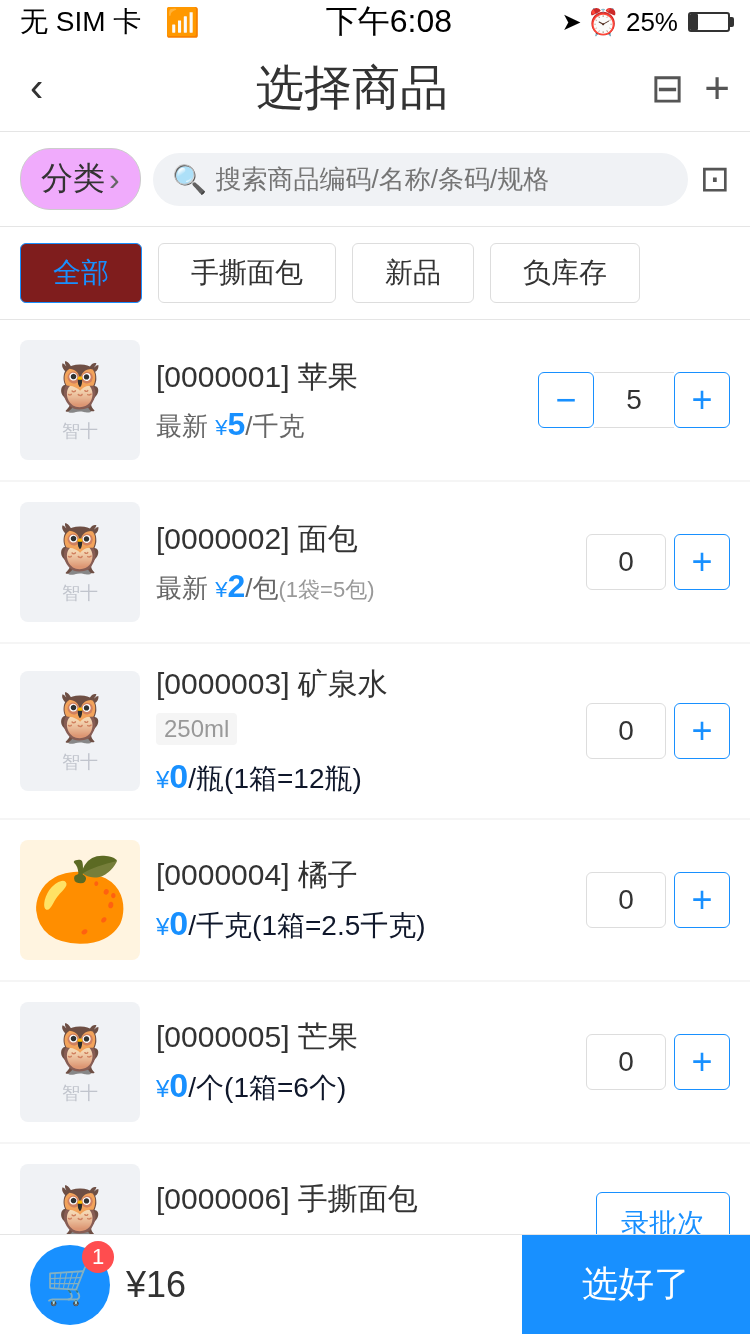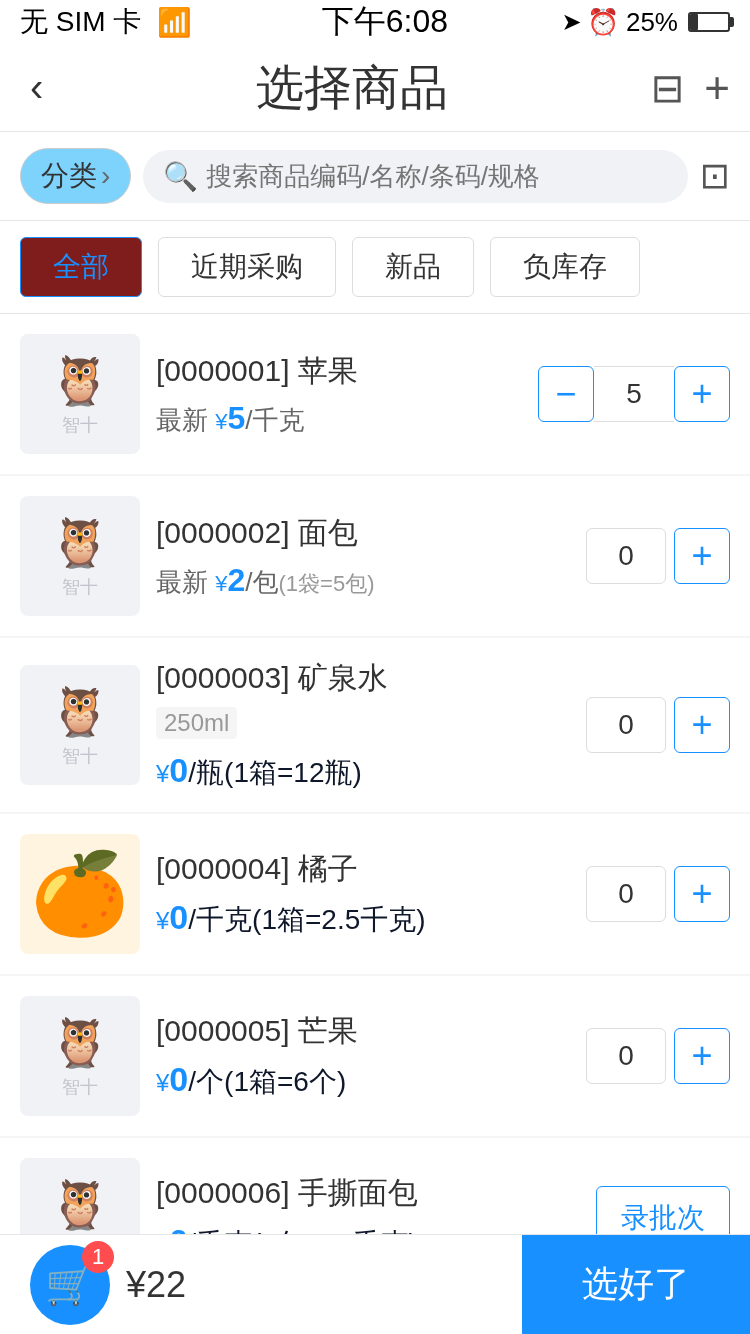--- a/index.html
+++ b/index.html
@@ -11,7 +11,7 @@
       display: flex; align-items: center; justify-content: space-between;
       background: #fff; padding: 0 20px; height: 44px; font-size: 28px;
     }
-    .status-left { display: flex; align-items: center; gap: 16px; font-size: 28px; }
+    .status-left { display: flex; align-items: center; gap: 24px; font-size: 28px; }
     .status-center { font-size: 32px; font-weight: 400; margin-left: 16px; }
     .status-right { display: flex; align-items: center; gap: 6px; font-size: 26px; }
     .battery-icon { display: inline-block; border: 2px solid #333; border-radius: 3px; width: 42px; height: 20px; position: relative; margin-left: 4px; }

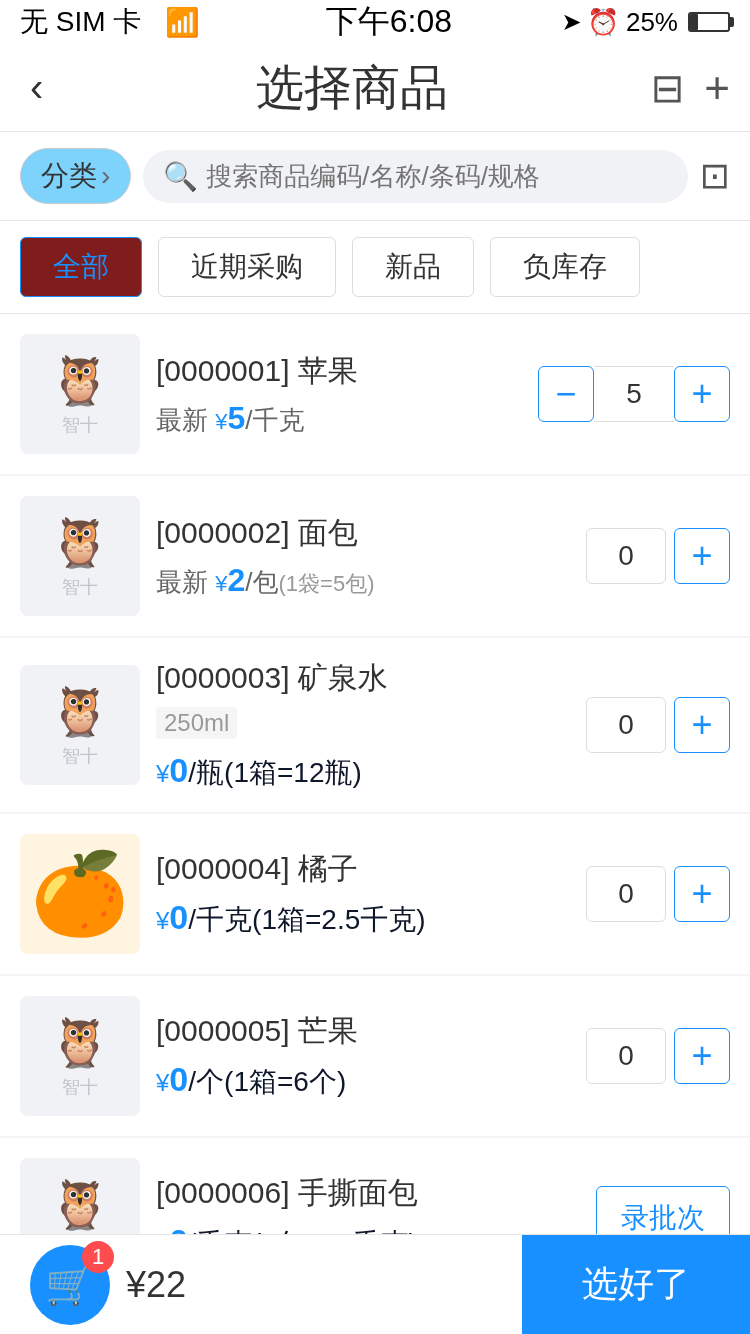--- a/index.html
+++ b/index.html
@@ -36,8 +36,8 @@
     }
     .category-btn {
       display: flex; align-items: center; border: 1px solid #ccc;
-      border-radius: 30px; padding: 8px 20px; font-size: 28px; color: #333;
-      background: #7dd3fc; white-space: nowrap; cursor: pointer;
+      border-radius: 30px; padding: 8px 20px; font-size: 32px; color: #333;
+      background: #f0abfc; white-space: nowrap; cursor: pointer;
     }
     .category-btn .chevron { margin-left: 4px; color: #666; }
     .search-box {

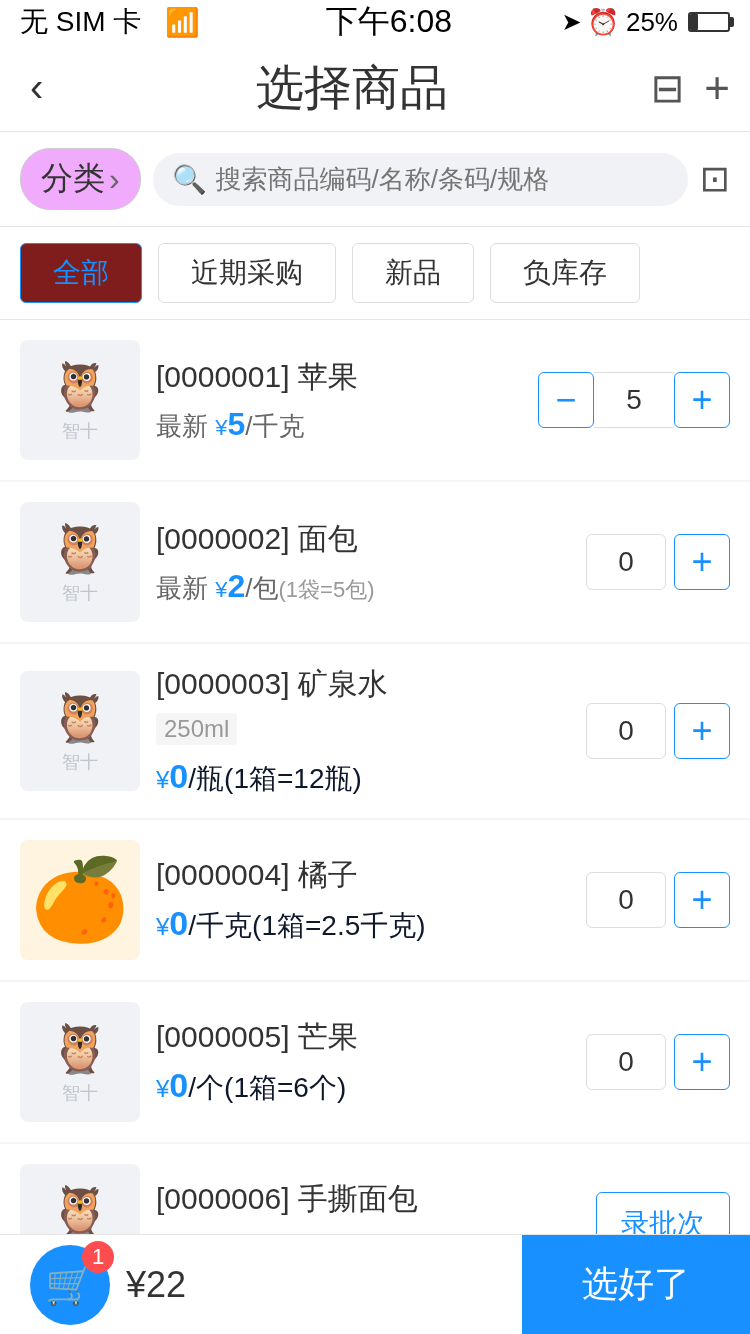--- a/index.html
+++ b/index.html
@@ -195,7 +195,7 @@
 
 <div class="tabs-bar">
   <button class="tab-btn active">全部</button>
-  <button class="tab-btn">近期采购</button>
+  <button class="tab-btn">手撕面包</button>
   <button class="tab-btn">新品</button>
   <button class="tab-btn">负库存</button>
 </div>

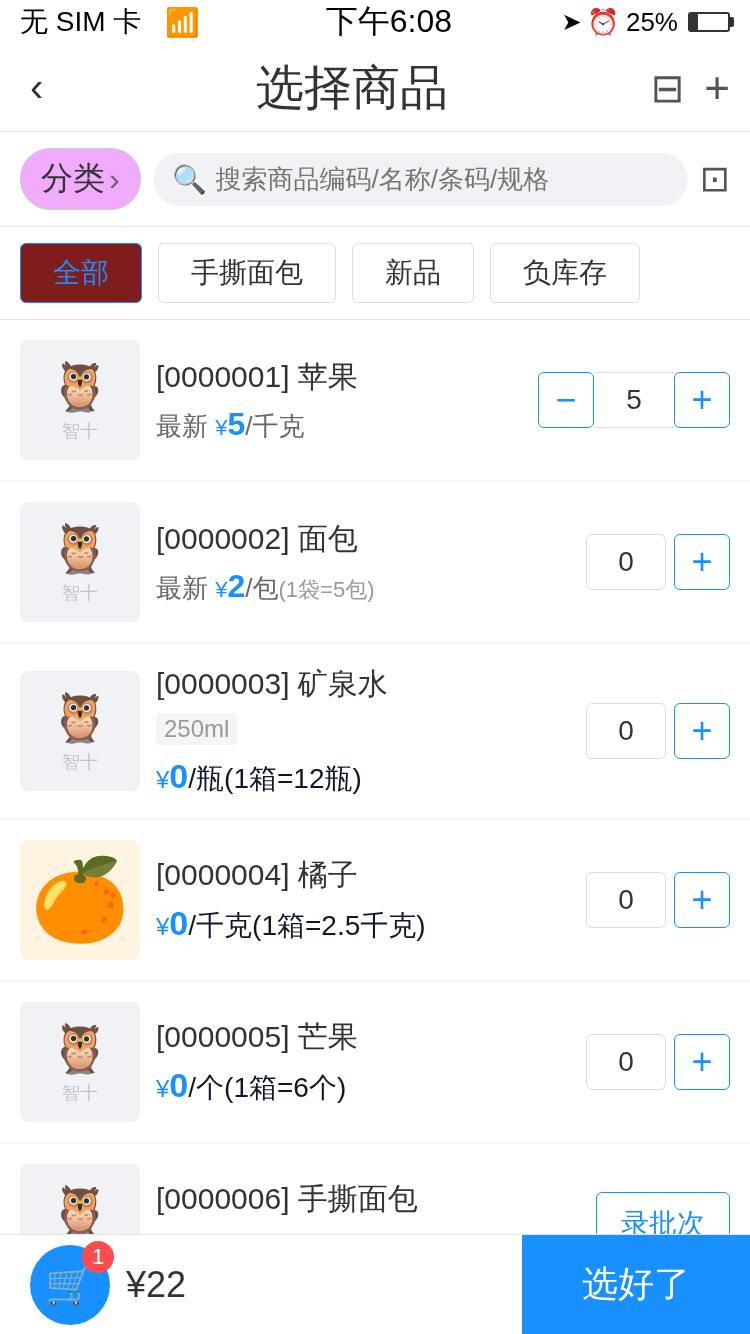--- a/index.html
+++ b/index.html
@@ -335,7 +335,7 @@
       <span class="cart-emoji">🛒</span>
       <span class="cart-badge">1</span>
     </div>
-    <span class="cart-total">¥22</span>
+    <span class="cart-total">¥16</span>
   </div>
   <button class="confirm-btn">选好了</button>
 </div>

